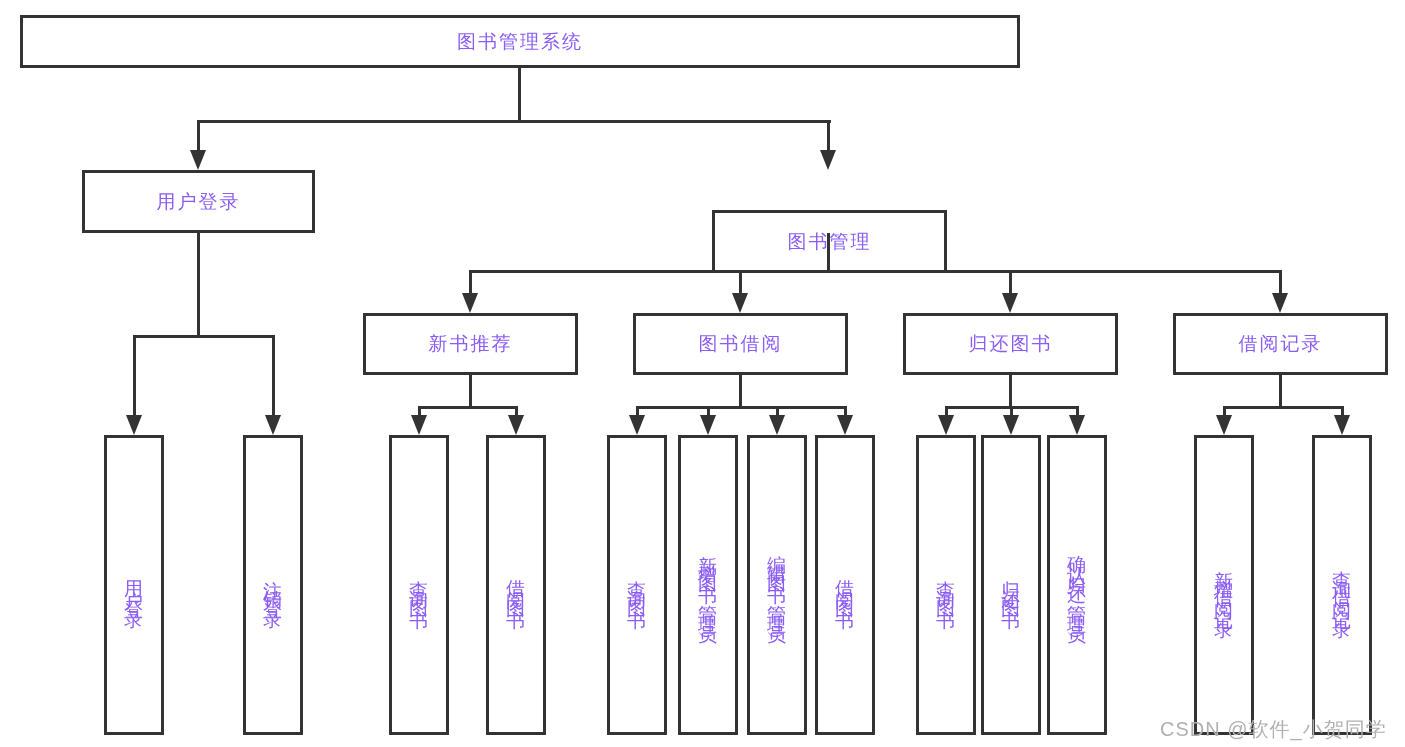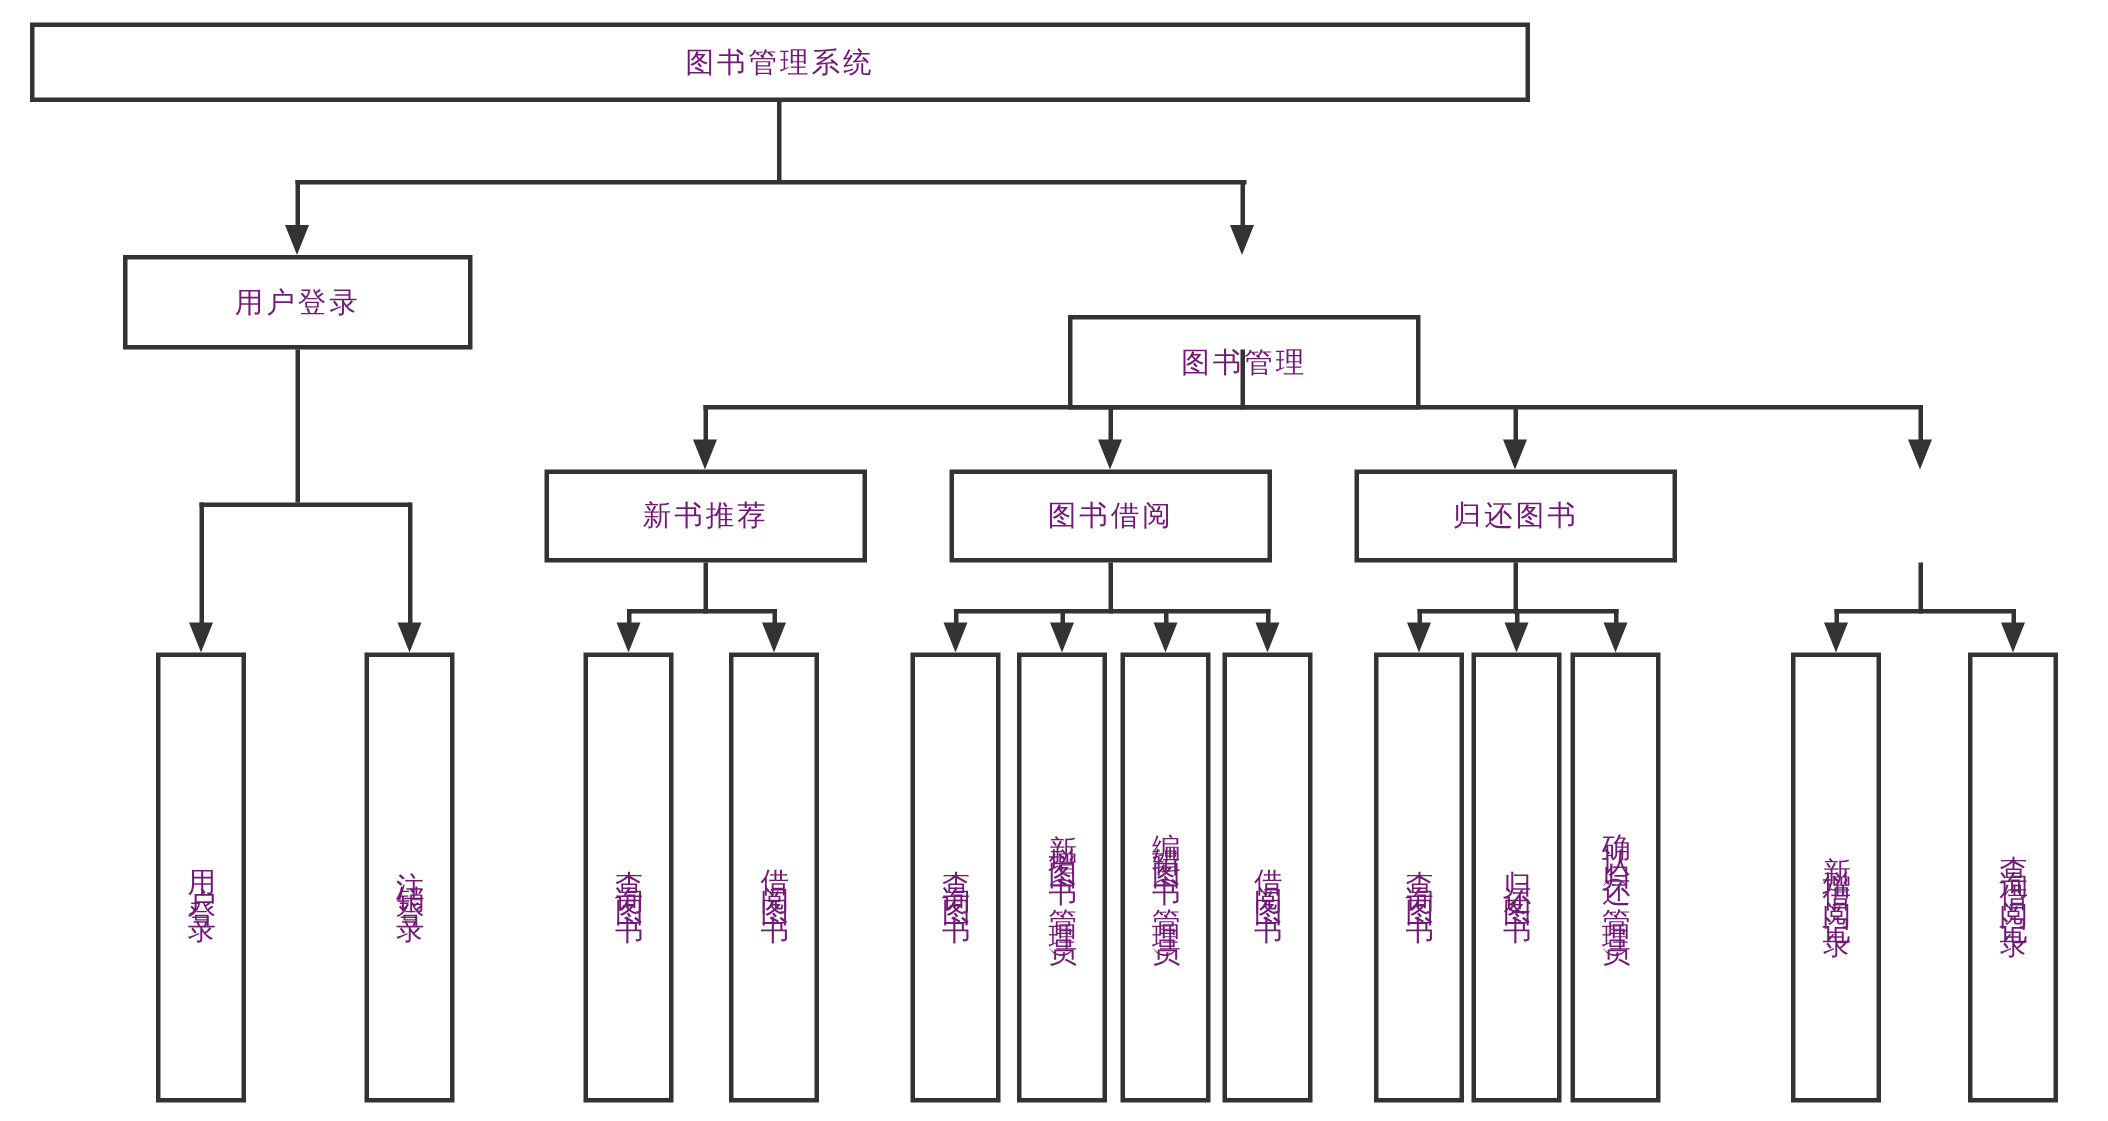--- a/index.html
+++ b/index.html
@@ -21,7 +21,7 @@
     justify-content:center;
     font-size:19px;
     letter-spacing:2px;
-    color:#701a75;
+    color:#8b5cf6;
   }
   .leaf {
     font-size:19px;

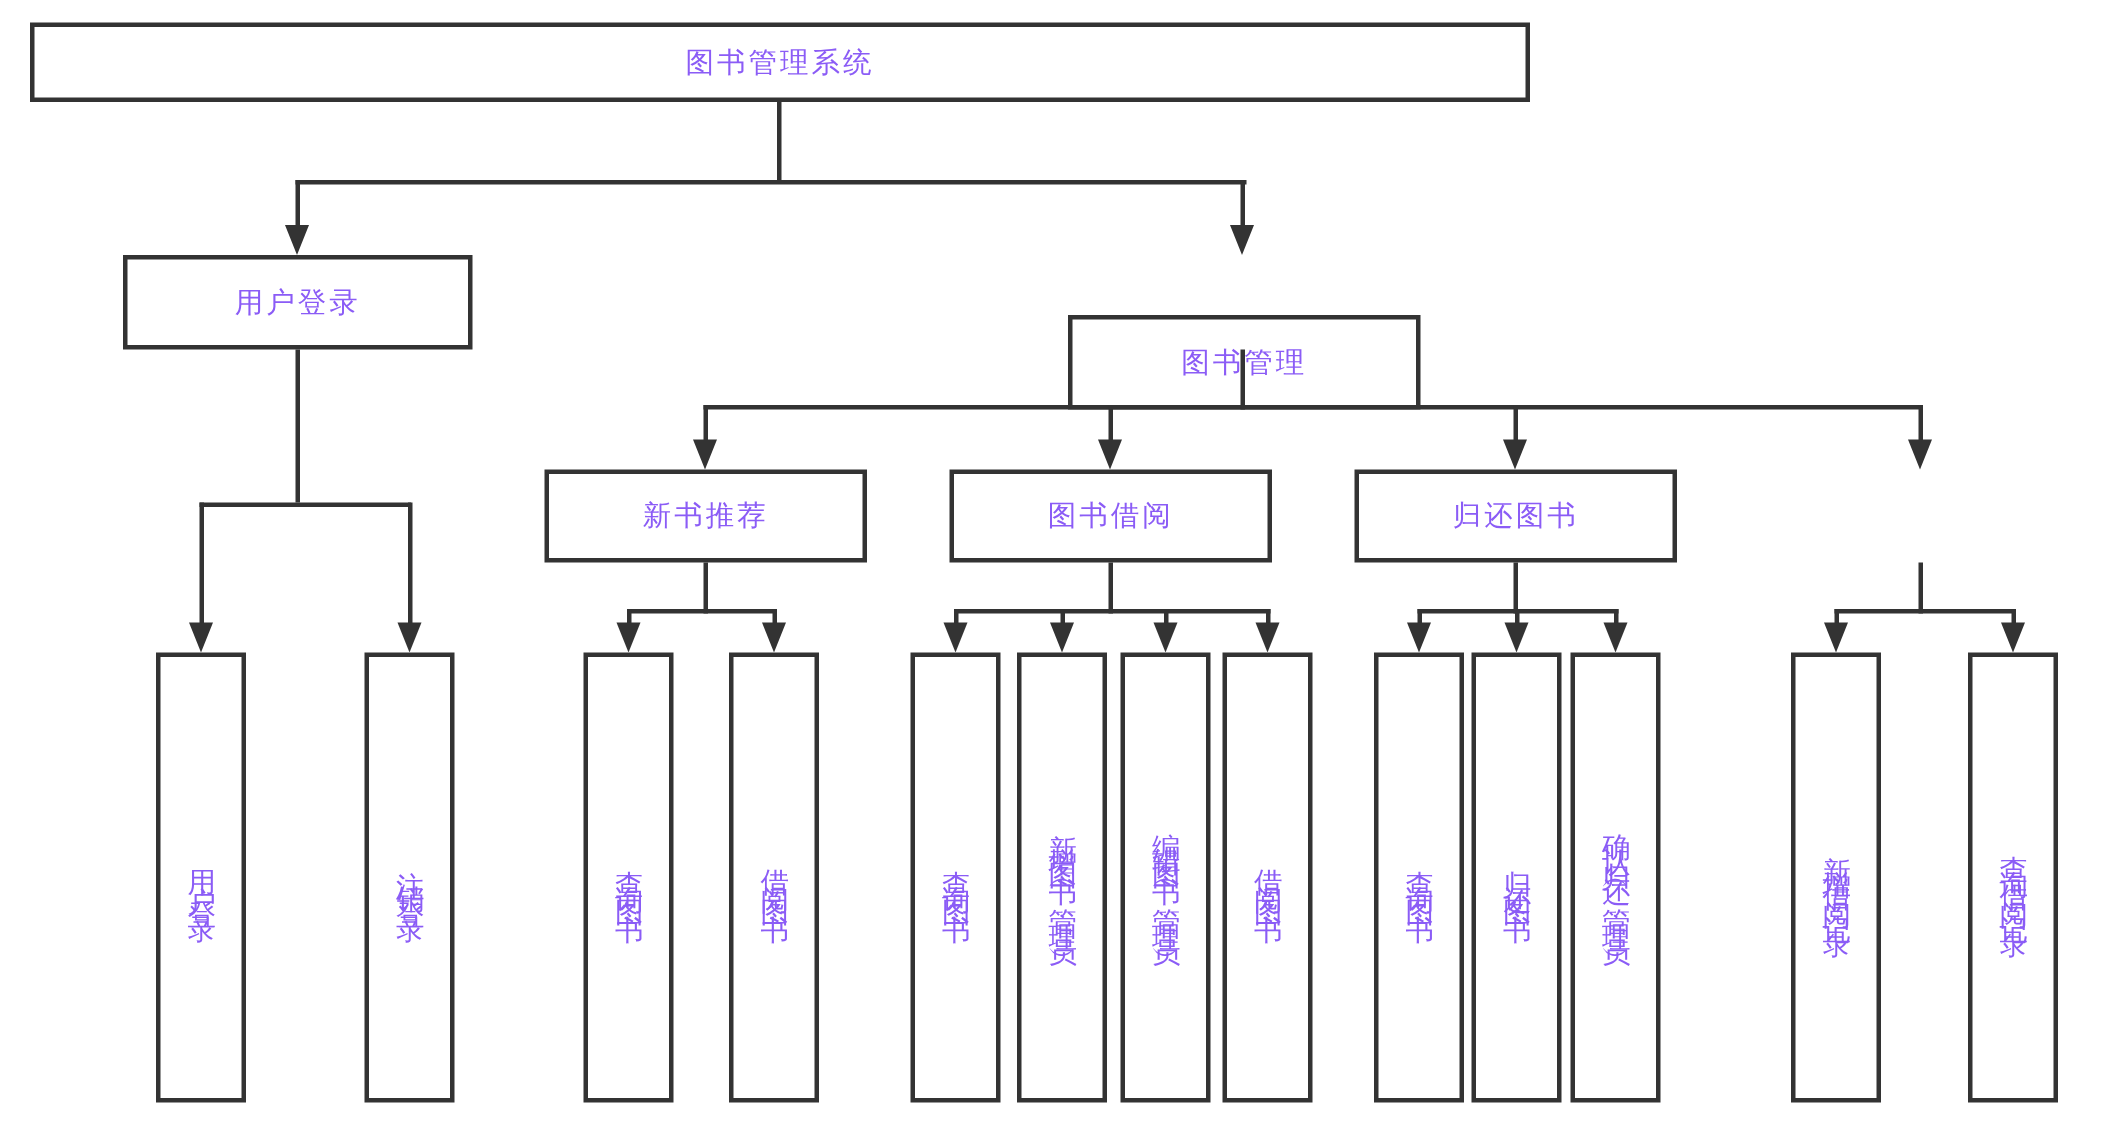--- a/index.html
+++ b/index.html
@@ -103,6 +103,9 @@
   <div class="box" style="left:903px; top:313px; width:215px; height:62px;">
     <span>归还图书</span>
   </div>
+  <div class="box" style="left:1173px; top:313px; width:215px; height:62px;">
+    <span>借阅记录</span>
+  </div>
 
   <div class="vline" style="left:469px; top:375px; height:34px;"></div>
   <div class="hline" style="left:418px; top:406px; width:100px;"></div>

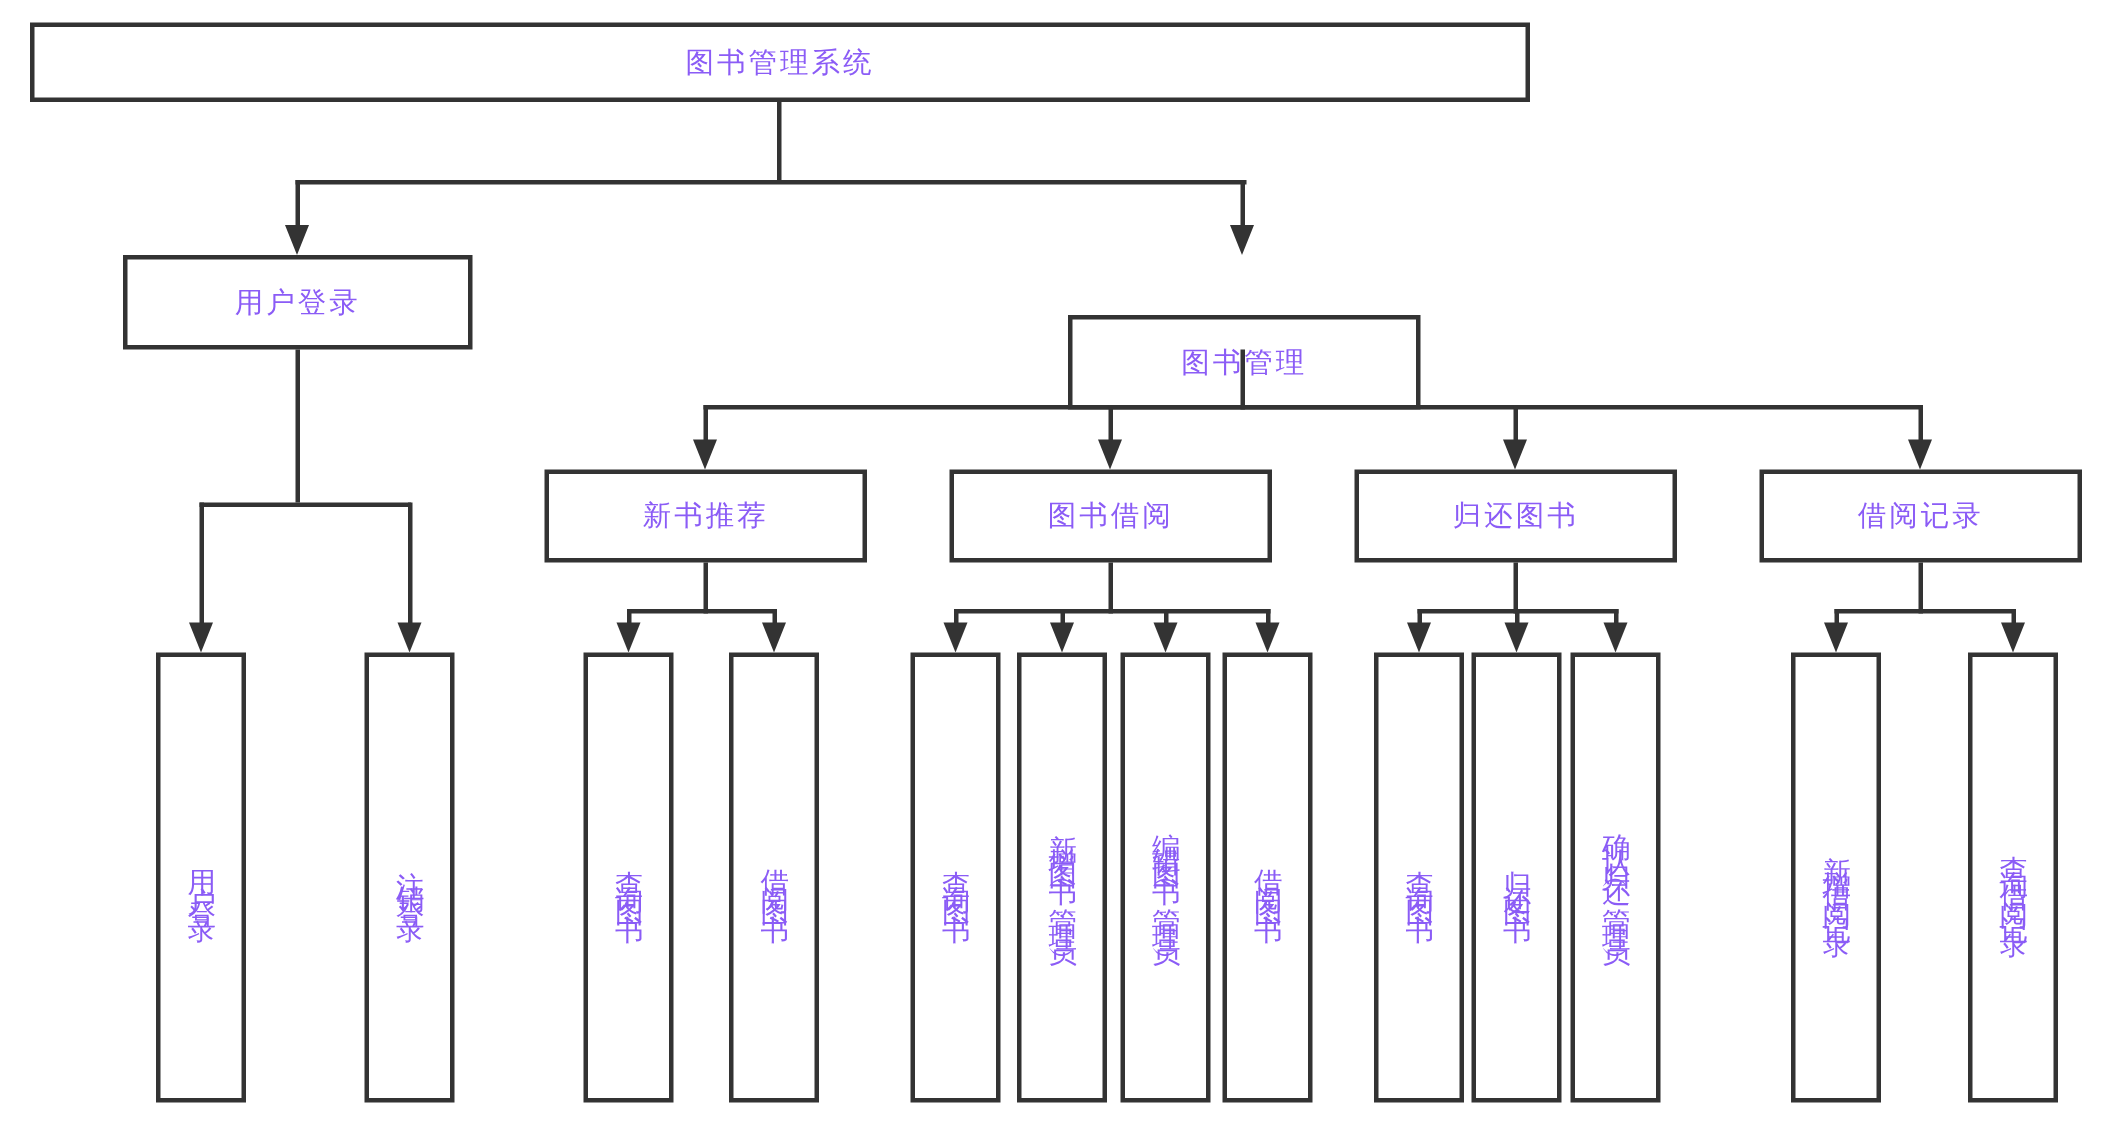--- a/index.html
+++ b/index.html
@@ -185,6 +185,7 @@
     <span class="vlabel">查询借阅记录</span>
   </div>
 
+  <div class="watermark">CSDN @软件_小贺同学</div>
 
 </div>
 

